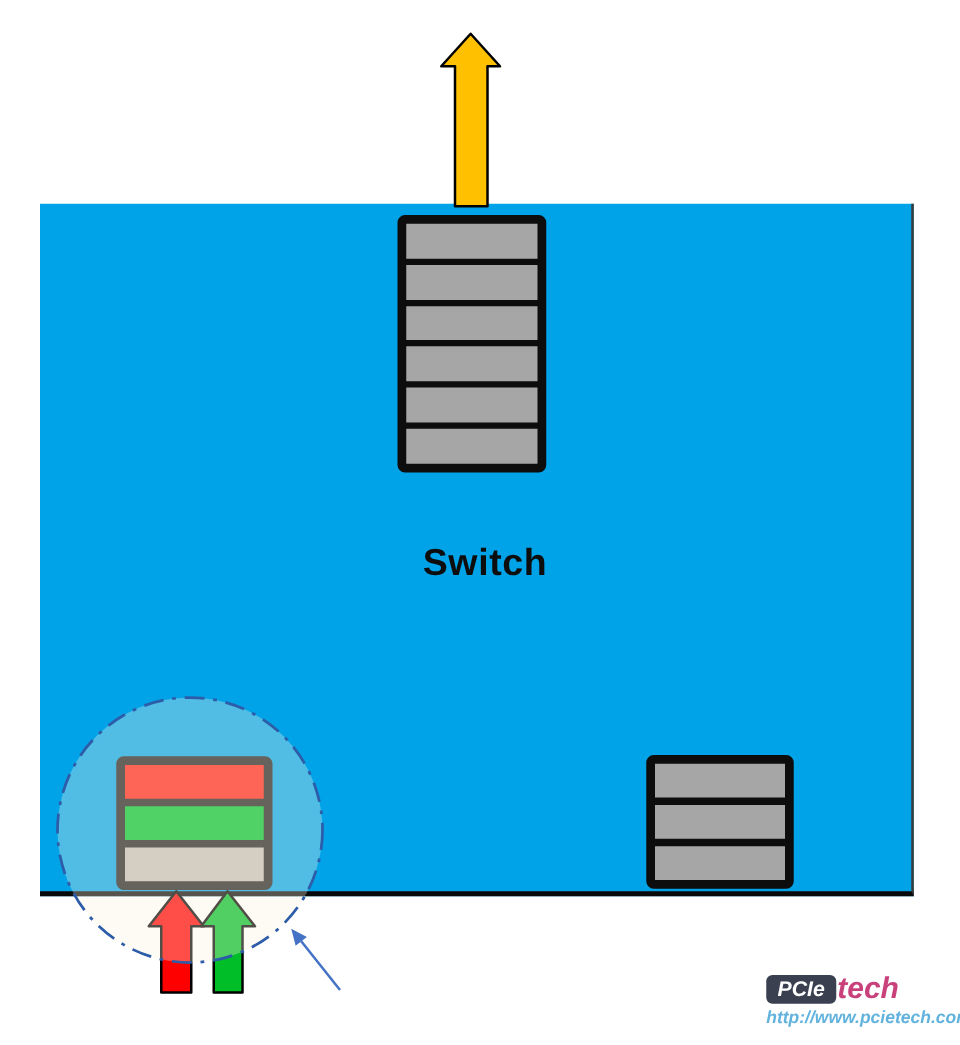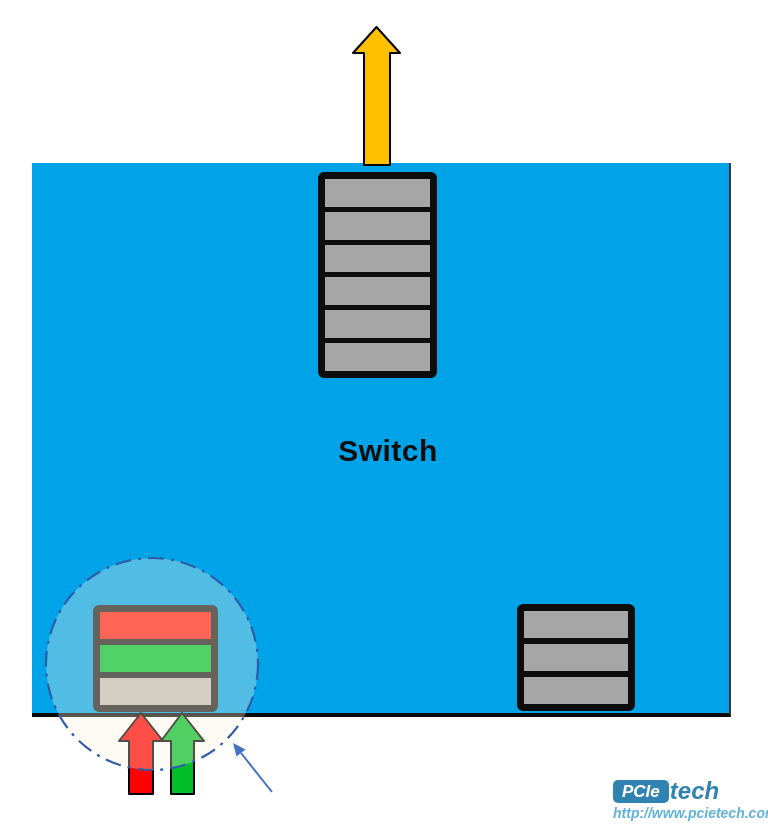--- a/index.html
+++ b/index.html
@@ -28,7 +28,7 @@
 
   .watermark{position:absolute;left:613px;top:779px;opacity:0.82;text-align:center;}
   .wm-row{display:flex;align-items:flex-end;}
-  .wm-box{display:inline-block;background:#0369a1;color:#ffffff;font-weight:bold;font-style:italic;
+  .wm-box{display:inline-block;background:#0f172a;color:#ffffff;font-weight:bold;font-style:italic;
     font-size:17px;line-height:23px;padding:0 9px;border-radius:5px;}
   .wm-tech{font-weight:bold;font-style:italic;font-size:24px;line-height:24px;color:#0369a1;margin-left:1px;}
   .wm-url{font-size:14px;font-weight:bold;font-style:italic;color:#3fa3d6;margin-top:2px;white-space:nowrap;}

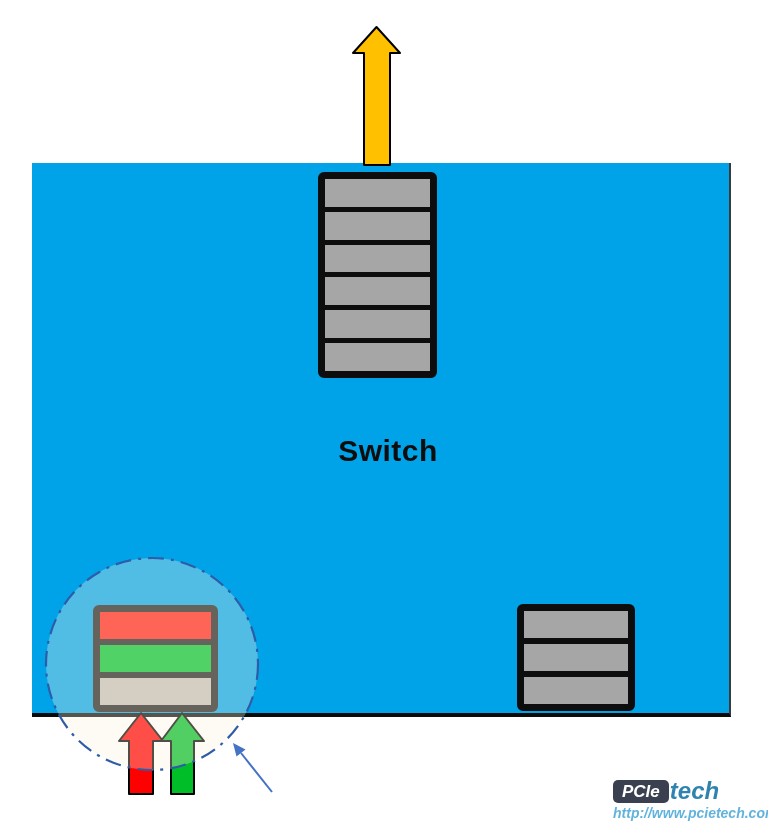--- a/index.html
+++ b/index.html
@@ -30,7 +30,7 @@
   .wm-row{display:flex;align-items:flex-end;}
   .wm-box{display:inline-block;background:#0f172a;color:#ffffff;font-weight:bold;font-style:italic;
     font-size:17px;line-height:23px;padding:0 9px;border-radius:5px;}
-  .wm-tech{font-weight:bold;font-style:italic;font-size:24px;line-height:24px;color:#0369a1;margin-left:1px;}
+  .wm-tech{font-weight:bold;font-style:italic;font-size:24px;line-height:24px;color:#be185d;margin-left:1px;}
   .wm-url{font-size:14px;font-weight:bold;font-style:italic;color:#3fa3d6;margin-top:2px;white-space:nowrap;}
 </style>
 </head>

